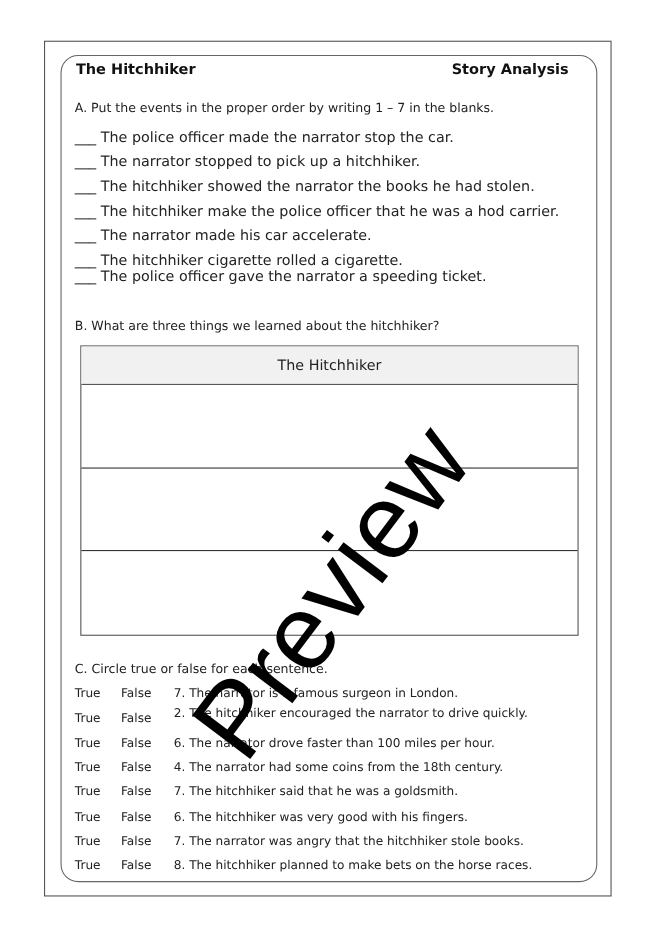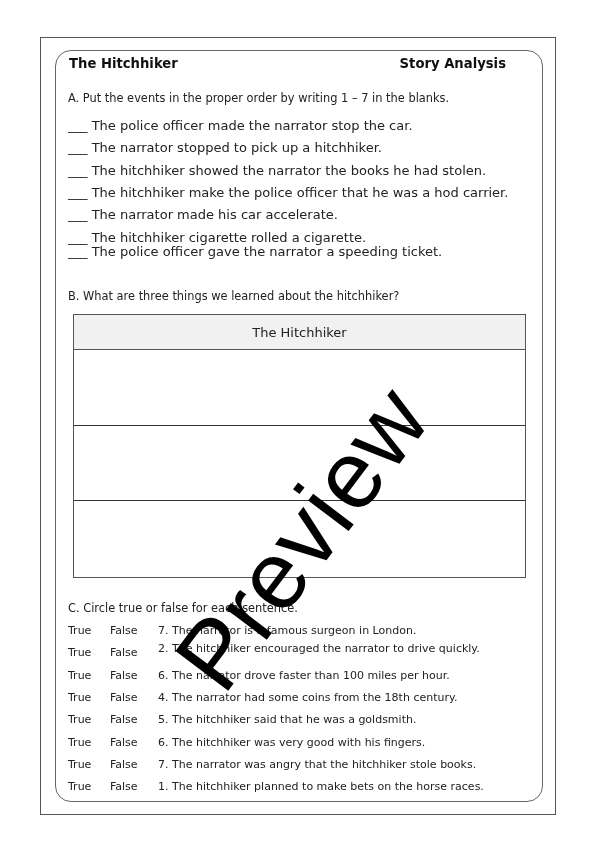--- a/index.html
+++ b/index.html
@@ -19,7 +19,7 @@
     position:absolute; top:56px; font-weight:bold; font-size:13.2px; color:#111;
   }
   .title-left { left:69px; }
-  .title-right { right:94px; }
+  .title-right { right:83px; }
   .q { position:absolute; left:68px; font-size:11.4px; color:#222; white-space:nowrap;text-align:center; }
   .ev { position:absolute; left:68px; font-size:13px; color:#222; white-space:nowrap; }
   .tbl {

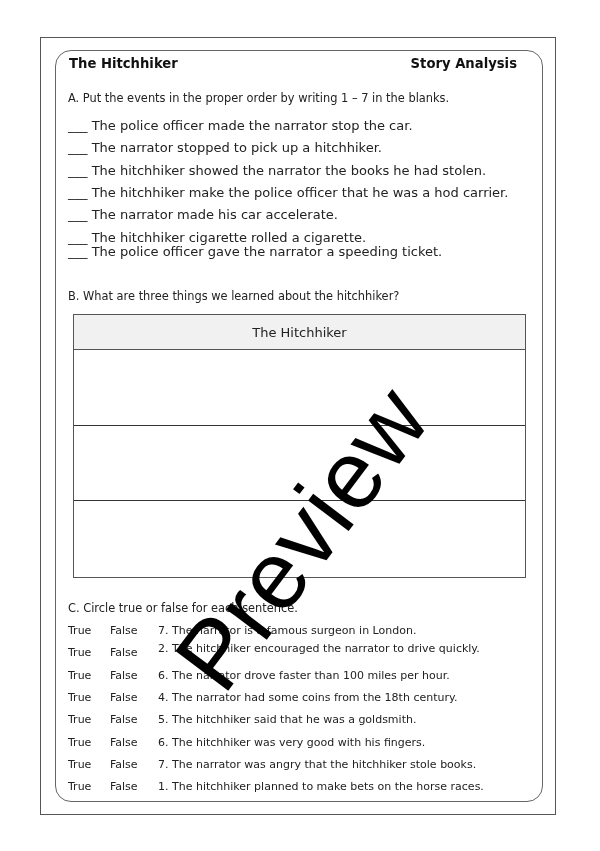--- a/index.html
+++ b/index.html
@@ -96,7 +96,7 @@
 <div>
   <span class="tf tf-true" style="top:713px">True</span>
   <span class="tf tf-false" style="top:713px">False</span>
-  <span class="tf tf-text" style="top:713px">5. The hitchhiker said that he was a goldsmith.</span>
+  <span class="tf tf-text" style="top:713px">7. The hitchhiker said that he was a goldsmith.</span>
 </div>
 <div>
   <span class="tf tf-true" style="top:736px">True</span>

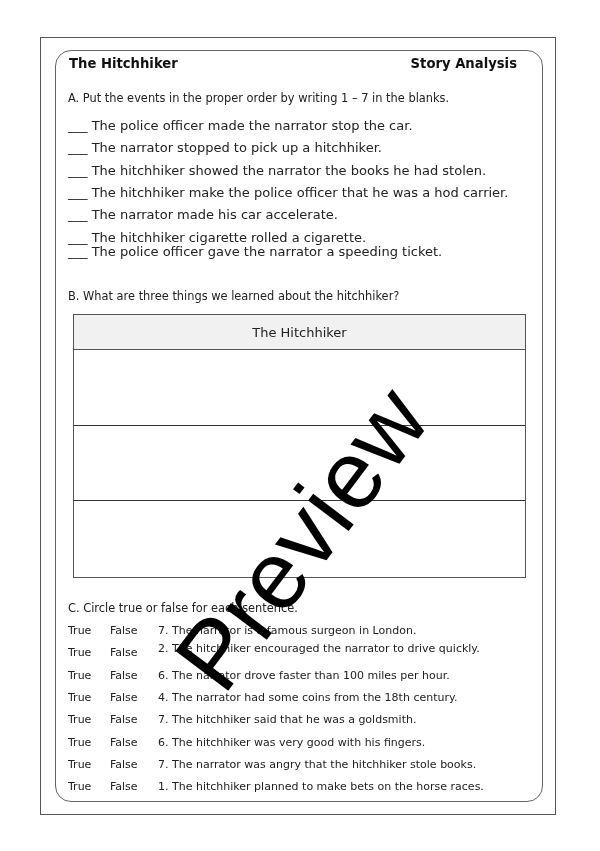--- a/index.html
+++ b/index.html
@@ -111,7 +111,7 @@
 <div>
   <span class="tf tf-true" style="top:780px">True</span>
   <span class="tf tf-false" style="top:780px">False</span>
-  <span class="tf tf-text" style="top:780px">1. The hitchhiker planned to make bets on the horse races.</span>
+  <span class="tf tf-text" style="top:780px">8. The hitchhiker planned to make bets on the horse races.</span>
 </div>
 
 <div class="watermark">Preview</div>

